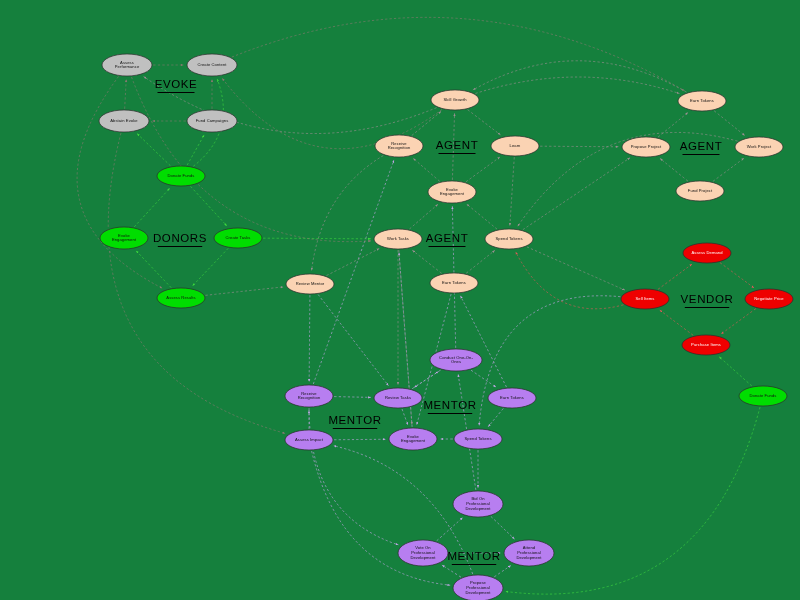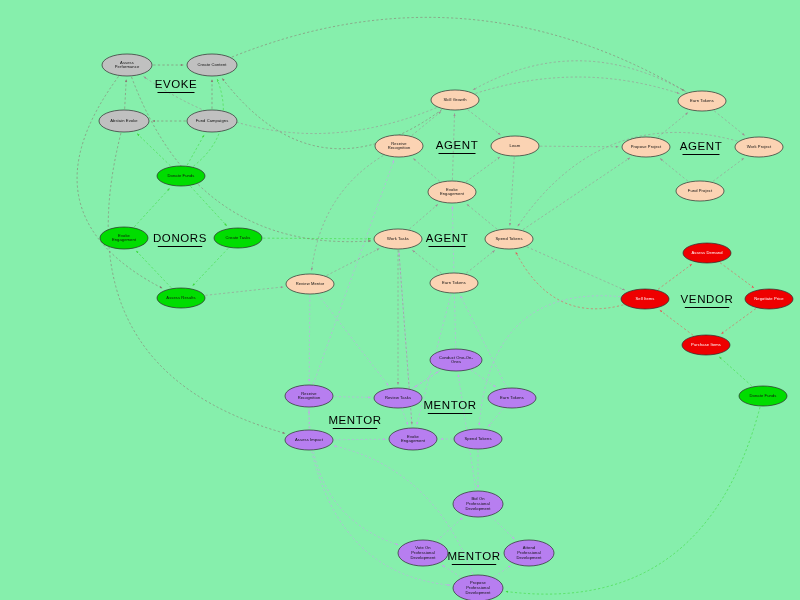--- a/index.html
+++ b/index.html
@@ -18,7 +18,7 @@
     position: relative;
     width: 800px;
     height: 600px;
-    background: #86efac;
+    background: #15803d;
   }
   svg#graph {
     position: absolute;

